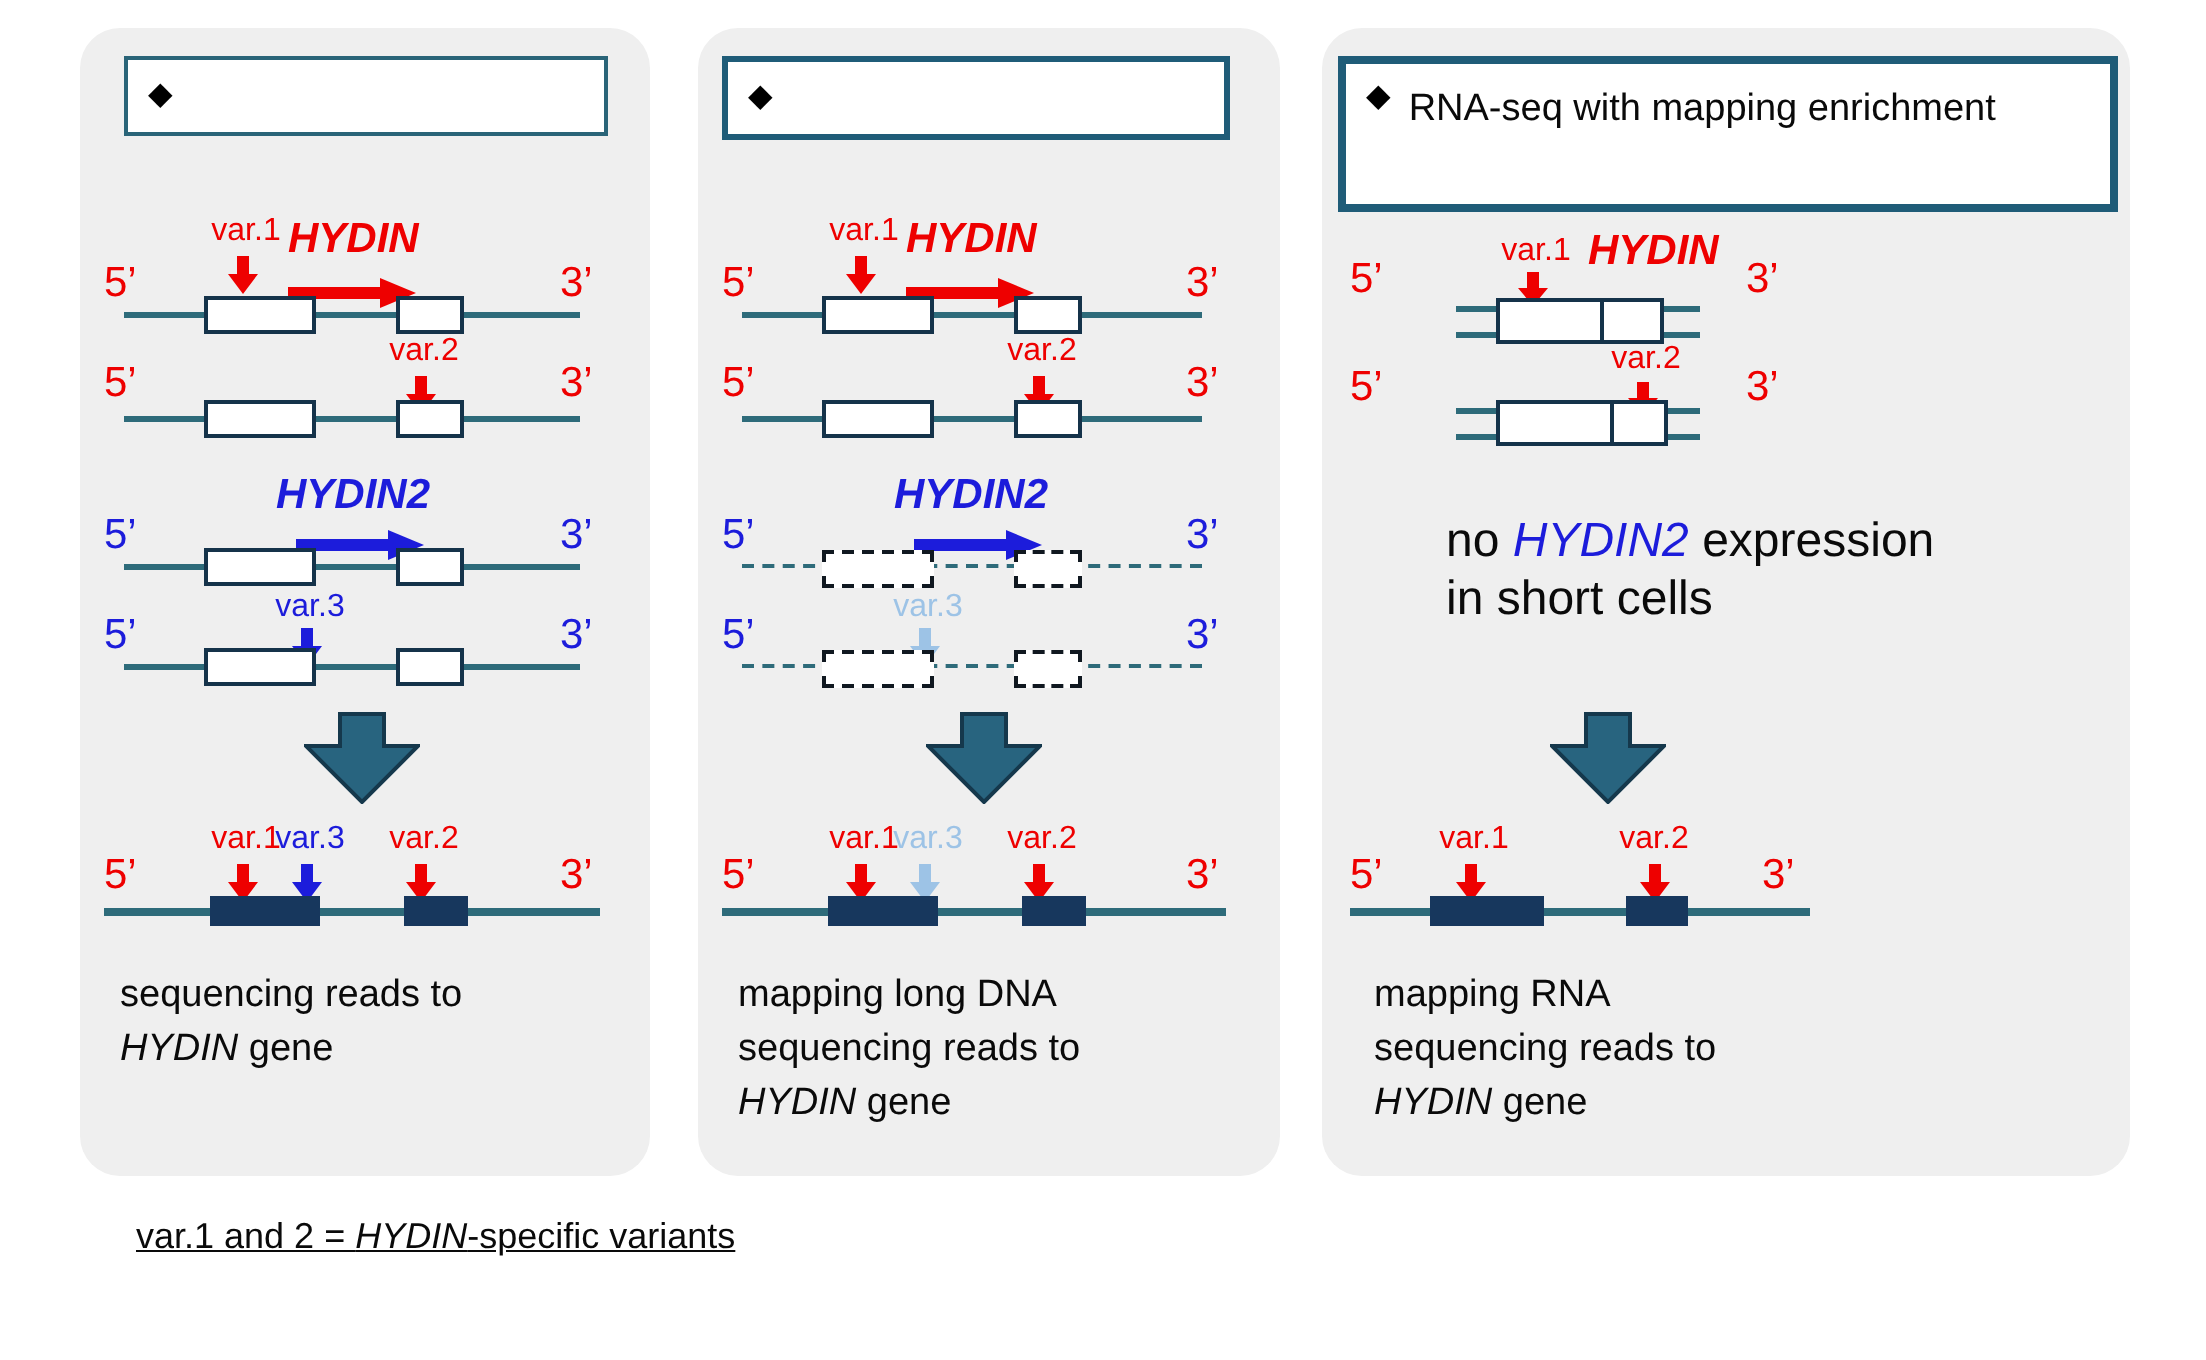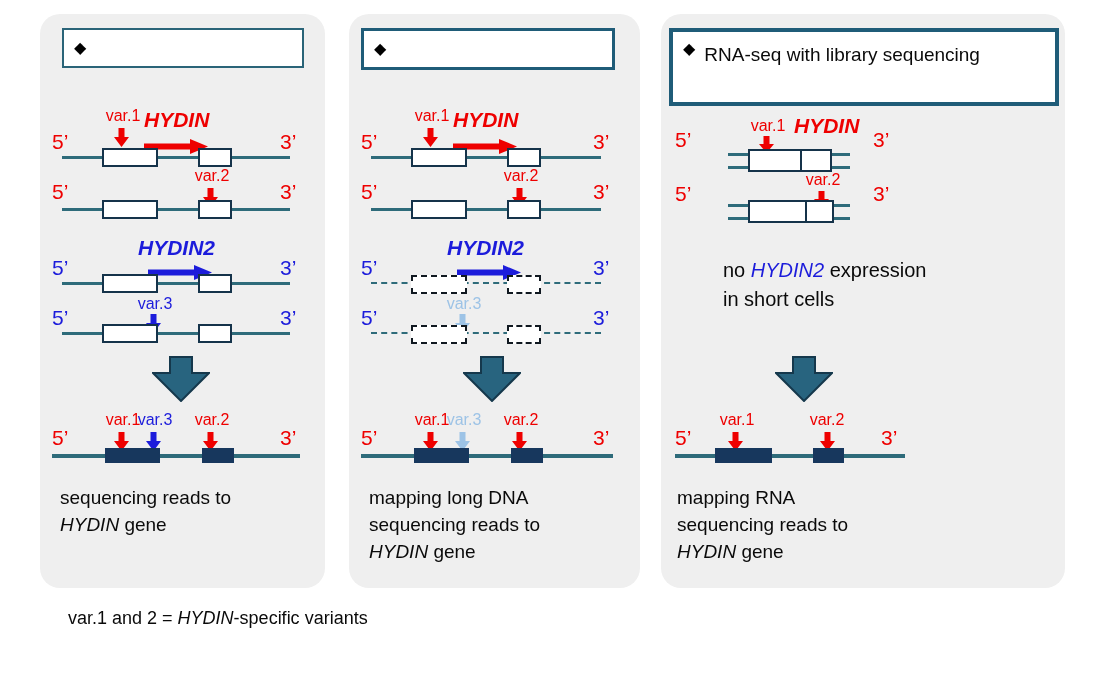--- a/index.html
+++ b/index.html
@@ -248,7 +248,7 @@
     <div class="titlebox">
       <span class="diamond">◆</span>
       <span class="t2lines">
-        <span>RNA-seq with library sequencing</span><br>
+        <span>RNA-seq with mapping enrichment</span><br>
       </span>
     </div>
 

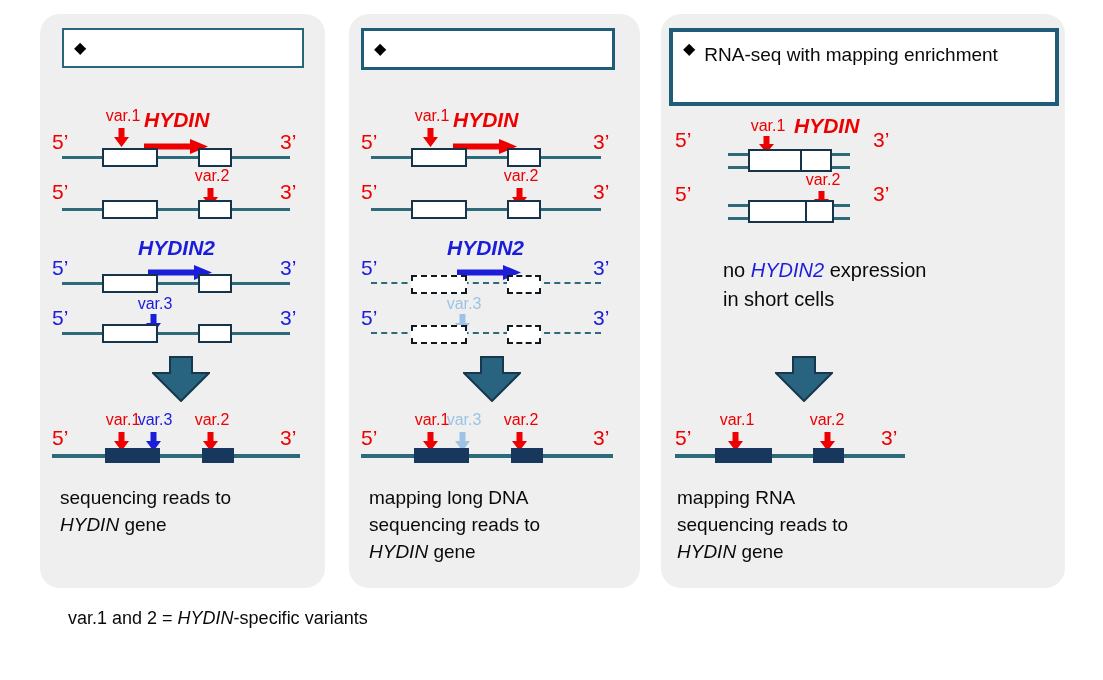--- a/index.html
+++ b/index.html
@@ -31,7 +31,7 @@
   .tdiv{position:absolute;top:0;bottom:0;width:2px;background:#15334A;}
   .caption{position:absolute;font-size:19px;line-height:27px;color:#0a0a0a;width:260px;}
   .caption .it,.note .it,.footer .it{font-style:italic;}
-  .note{position:absolute;font-size:20px;line-height:29px;color:#0a0a0a;}
+  .note{position:absolute;font-size:24px;line-height:29px;color:#0a0a0a;}
   .footer{position:absolute;left:68px;top:604px;font-size:18px;line-height:28px;color:#0a0a0a;}
   svg{display:block;}
   .fill-red{fill:#EE0000;} .fill-blue{fill:#1C1CDB;} .fill-pale{fill:#9DC3E6;}

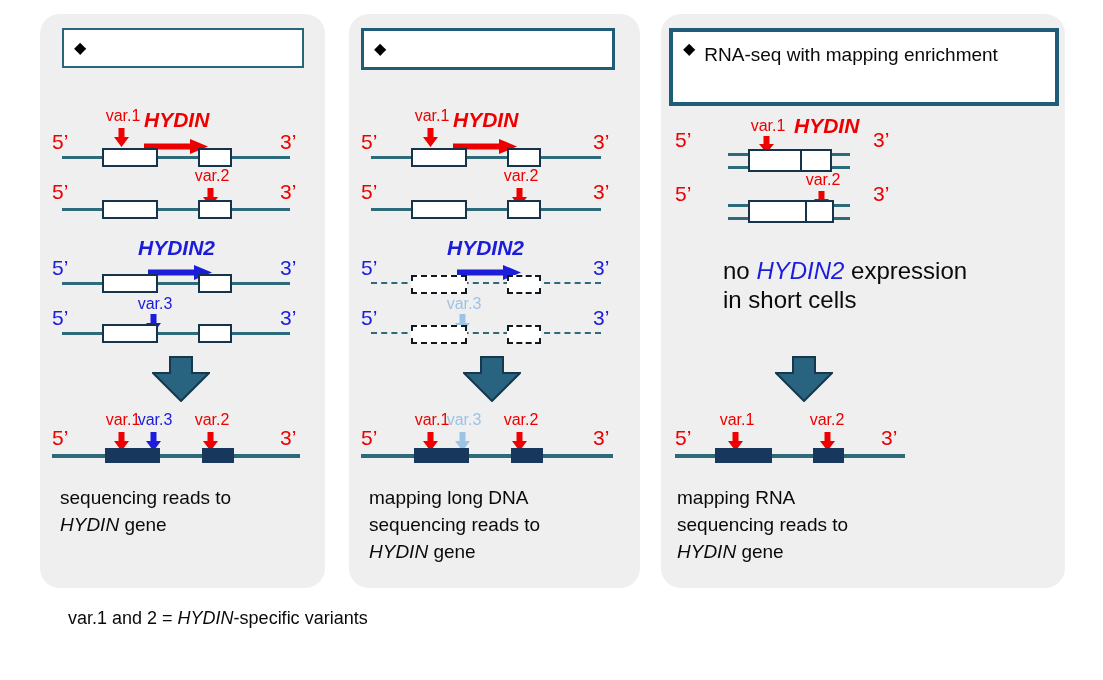--- a/index.html
+++ b/index.html
@@ -310,7 +310,7 @@
       <div class="fexon" style="left:40px;width:55px;"></div>
       <div class="fexon" style="left:138px;width:29px;"></div>
     </div>
-    <div class="caption" style="left:16px;top:470px;">
+    <div class="caption" style="left:26px;top:470px;">
       <div>mapping RNA</div>
       <div>sequencing reads to</div>
       <div><span class="it">HYDIN</span><span> gene</span></div>

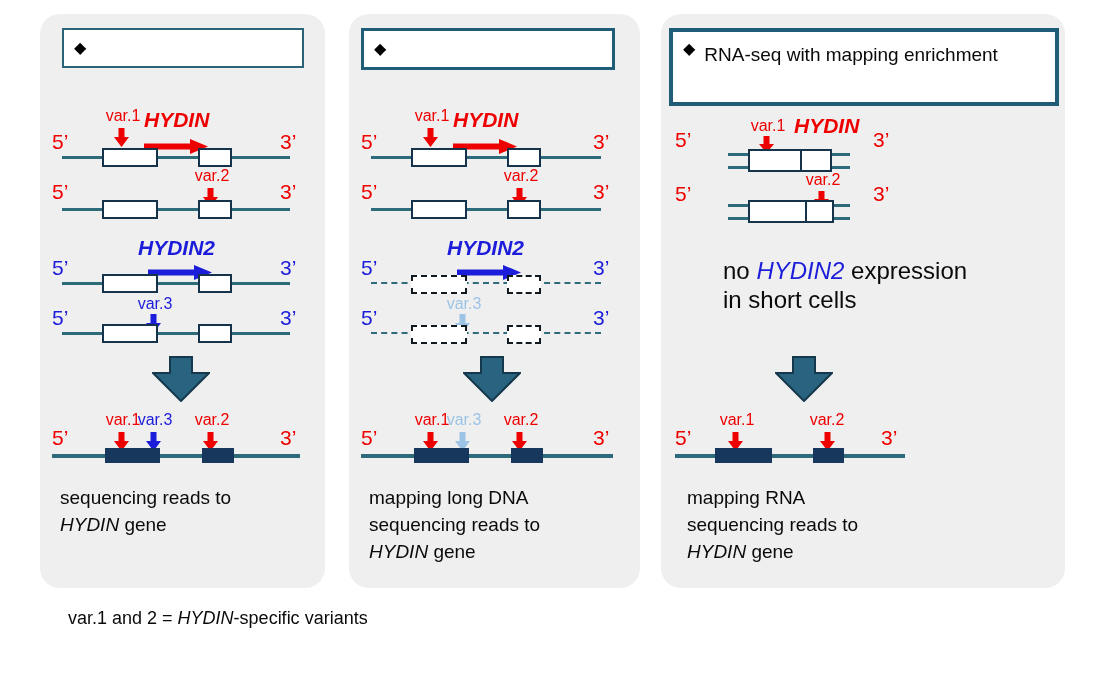--- a/index.html
+++ b/index.html
@@ -32,7 +32,7 @@
   .caption{position:absolute;font-size:19px;line-height:27px;color:#0a0a0a;width:260px;}
   .caption .it,.note .it,.footer .it{font-style:italic;}
   .note{position:absolute;font-size:24px;line-height:29px;color:#0a0a0a;}
-  .footer{position:absolute;left:68px;top:604px;font-size:18px;line-height:28px;color:#0a0a0a;}
+  .footer{position:absolute;left:68px;top:604px;font-size:18px;line-height:28px;color:#0a0a0a;text-decoration:underline;}
   svg{display:block;}
   .fill-red{fill:#EE0000;} .fill-blue{fill:#1C1CDB;} .fill-pale{fill:#9DC3E6;}
 </style>

